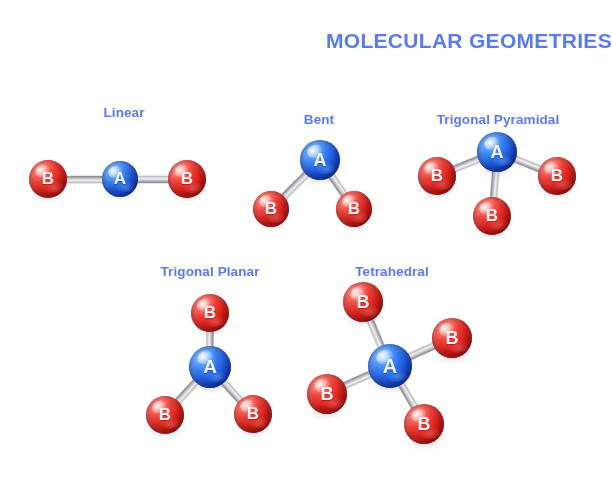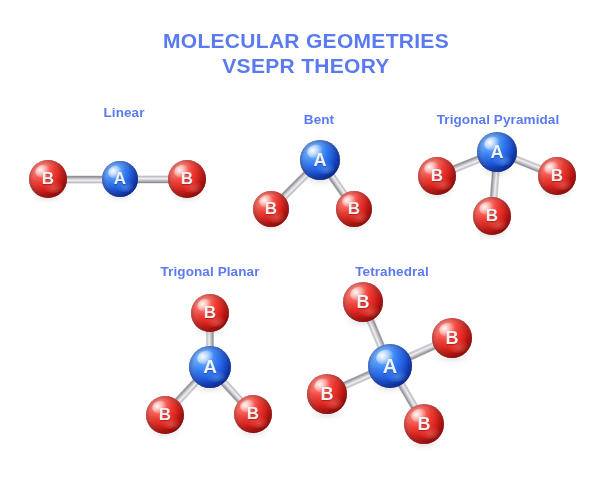--- a/index.html
+++ b/index.html
@@ -27,7 +27,7 @@
     left: 0;
     top: 28px;
     width: 612px;
-    text-align: center;
+    text-align: right;
     color: #5a7bf0;
     font-weight: bold;
     font-size: 21px;

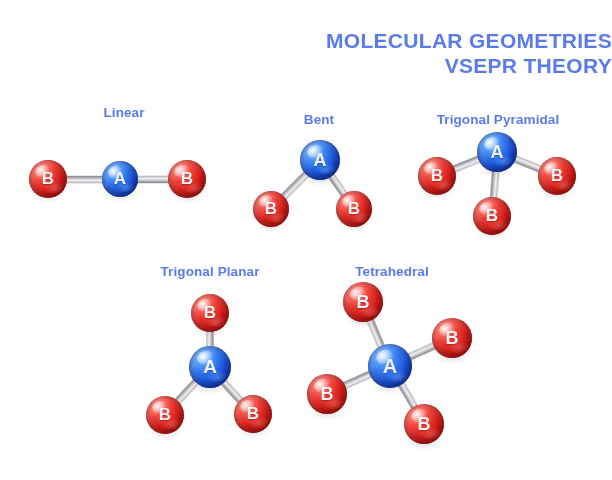--- a/index.html
+++ b/index.html
@@ -208,7 +208,6 @@
 
   <div id="main-title">
     <span class="t-line">MOLECULAR GEOMETRIES</span>
-    <span class="t-line">VSEPR THEORY</span>
   </div>
 
   <div id="geometry-container">

